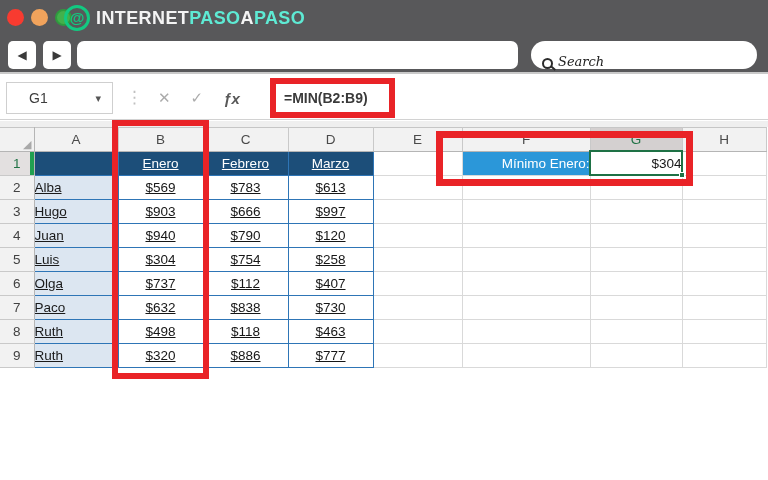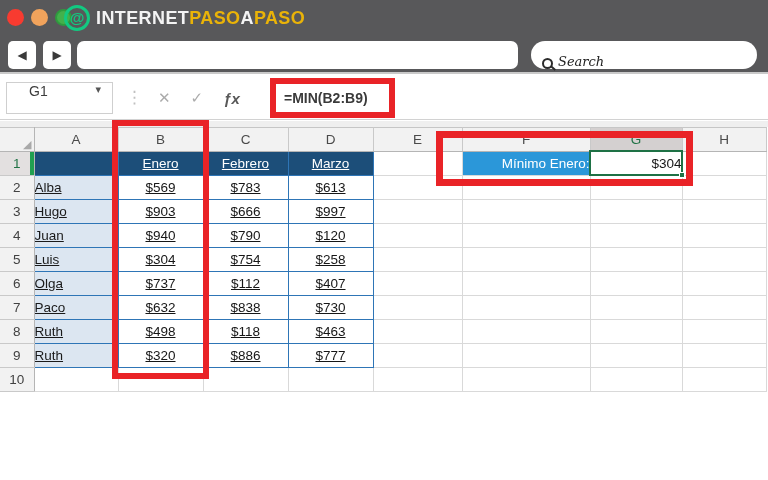--- a/index.html
+++ b/index.html
@@ -17,7 +17,7 @@
           border-radius:50%; color:#12c981; font-weight:bold; font-size:15px; line-height:20px; text-align:center; }
   .brand { position:absolute; left:96px; top:8px; font-size:18px; font-weight:bold; letter-spacing:.4px; white-space:nowrap; }
   .brand .w { color:#f4f4f4; }
-  .brand .g { color:#eab308; }
+  .brand .g { color:#5eead4; }
 
   
   .toolbar { position:absolute; left:0; top:36px; width:768px; height:38px; background:#58585a; border-bottom:2px solid #c9c9c9; }

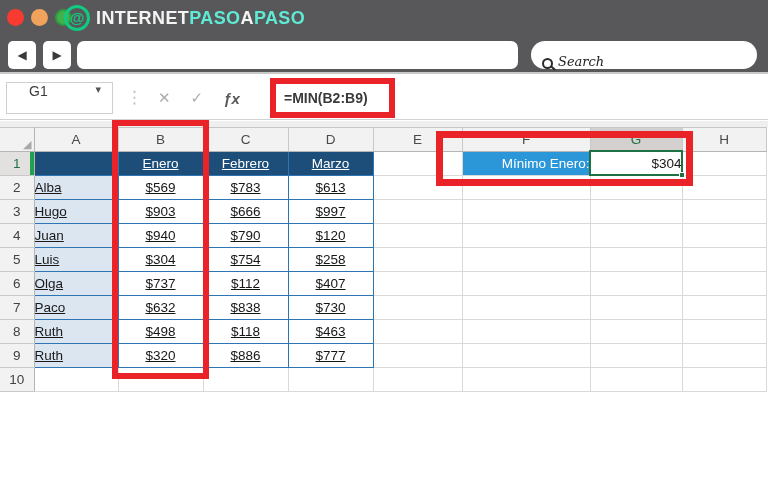--- a/index.html
+++ b/index.html
@@ -37,7 +37,7 @@
   
   .formulabar { position:absolute; left:0; top:76px; width:768px; height:44px; background:#ffffff; border-bottom:1px solid #d2d2d2; }
   .namebox { position:absolute; left:6px; top:6px; width:107px; height:32px; background:#fff; border:1px solid #cfcfcf;
-             display:flex; align-items:flex-start; justify-content:space-between; padding:0 11px 0 22px;
+             display:flex; align-items:center; justify-content:space-between; padding:0 11px 0 22px;
              font-size:14px; color:#3d3d3d; }
   .namebox .dd { color:#555; font-size:11px; }
   .fdots { position:absolute; left:126px; top:11px; color:#c0c0c0; font-size:17px; }

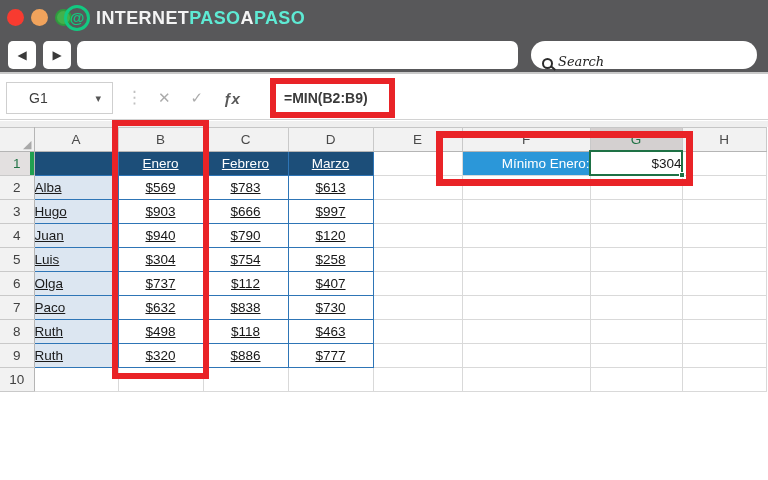--- a/index.html
+++ b/index.html
@@ -250,17 +250,6 @@
             <td class="c"></td>
             <td class="c"></td>
       </tr>
-      <tr>
-        <td class="rn">10</td>
-        <td class="c"></td>
-            <td class="c"></td>
-            <td class="c"></td>
-            <td class="c"></td>
-        <td class="c"></td>
-            <td class="c"></td>
-            <td class="c"></td>
-            <td class="c"></td>
-      </tr>
     </tbody>
       </table>
 

